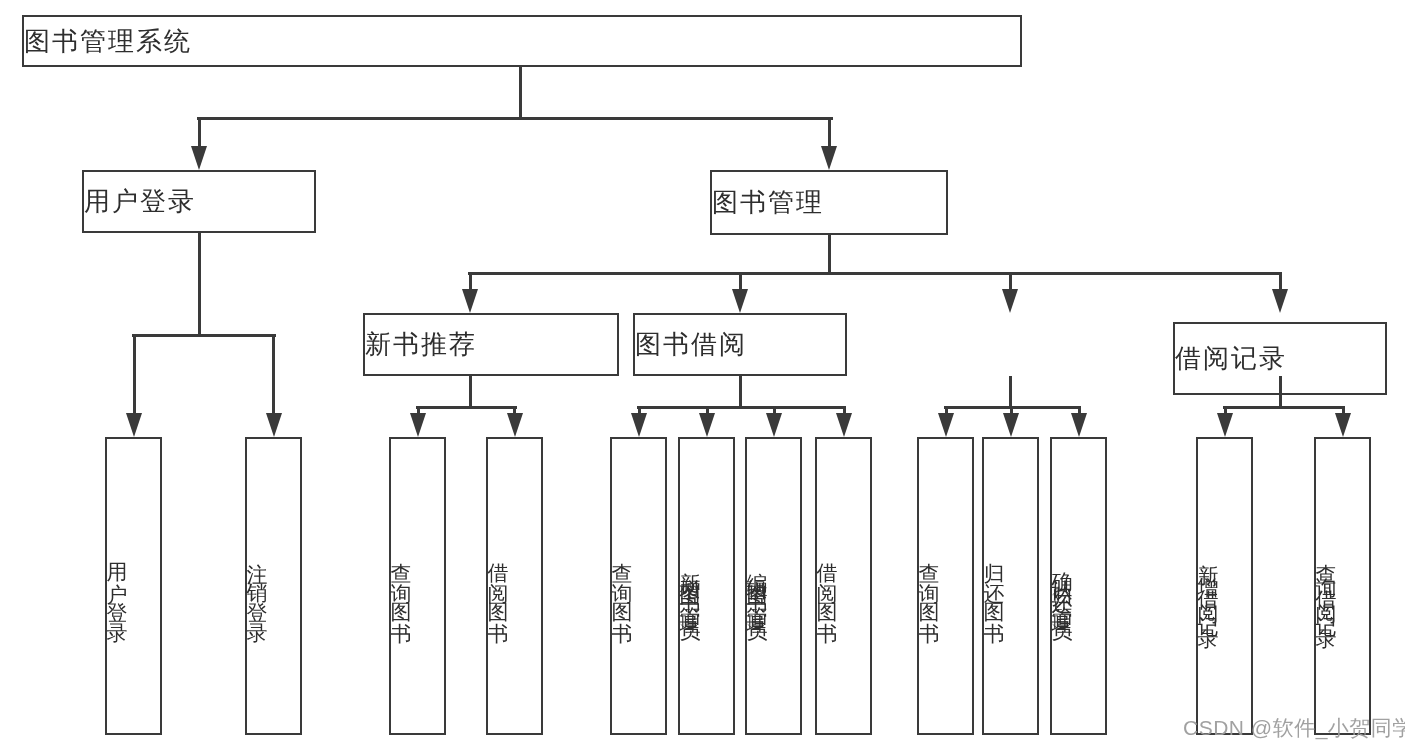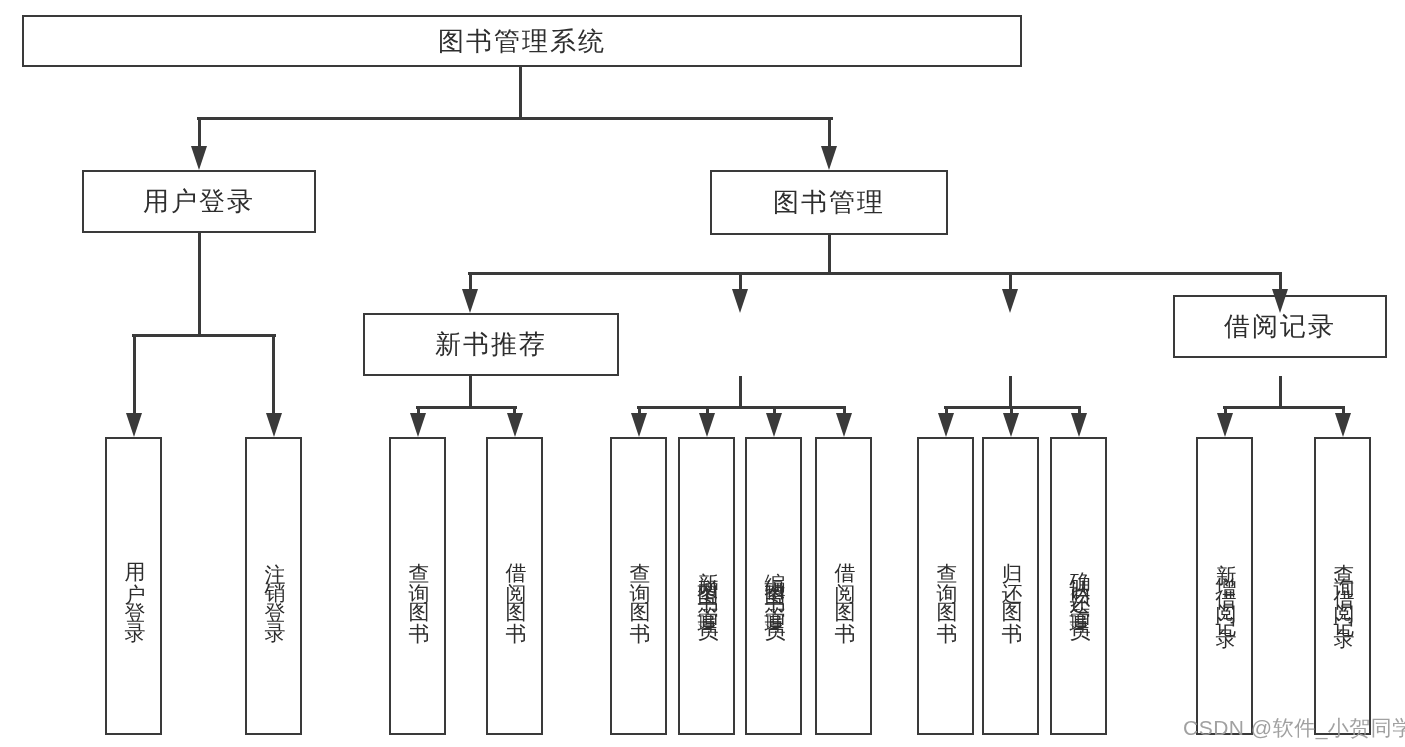--- a/index.html
+++ b/index.html
@@ -23,9 +23,8 @@
     background:#fff;
     display:flex;
     align-items:center;
-    justify-content:center;
+    justify-content:flex-start;
     color:var(--text);
-    font-family:Liberation Mono, monospace;
   }
   .node.h .lbl{
     font-size:26px;

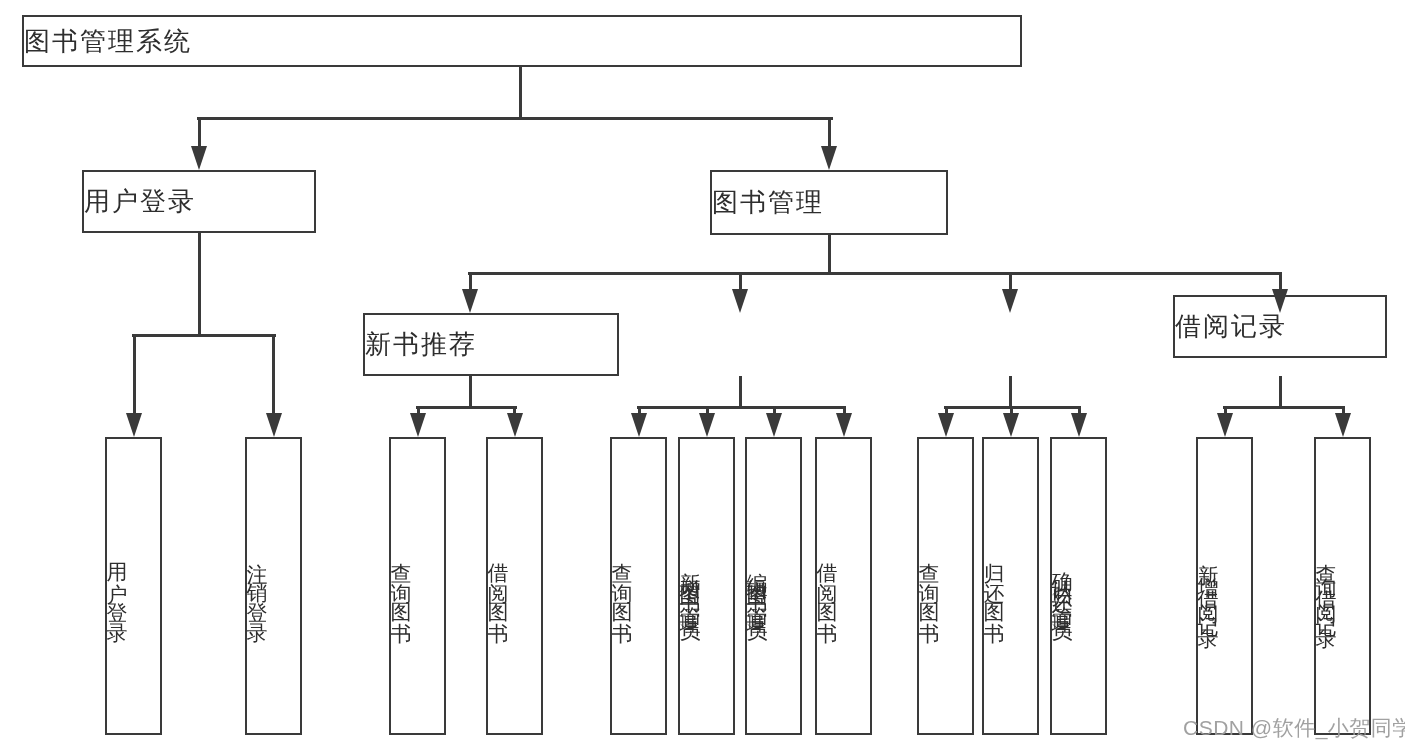--- a/index.html
+++ b/index.html
@@ -79,6 +79,9 @@
   <div class="node h" style="left:363px;top:313px;width:256px;height:63px">
     <span class="lbl">新书推荐</span>
   </div>
+  <div class="node h" style="left:633px;top:313px;width:214px;height:63px">
+    <span class="lbl">图书借阅</span>
+  </div>
   <div class="node h" style="left:1173px;top:295px;width:214px;height:63px">
     <span class="lbl">借阅记录</span>
   </div>

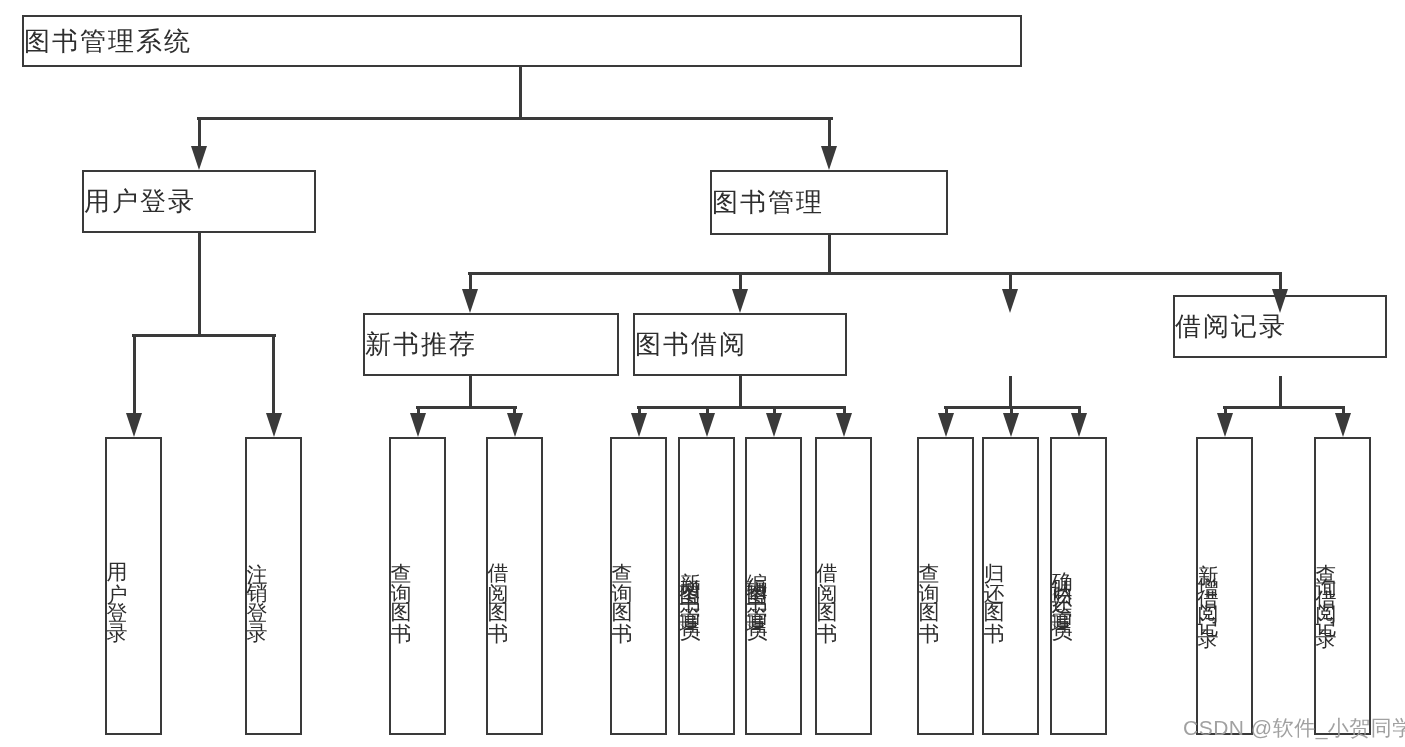--- a/index.html
+++ b/index.html
@@ -82,7 +82,7 @@
   <div class="node h" style="left:633px;top:313px;width:214px;height:63px">
     <span class="lbl">图书借阅</span>
   </div>
-  <div class="node h" style="left:1173px;top:295px;width:214px;height:63px">
+  <div class="node h" style="left:1173px;top:322px;width:214px;height:73px">
     <span class="lbl">借阅记录</span>
   </div>
 

